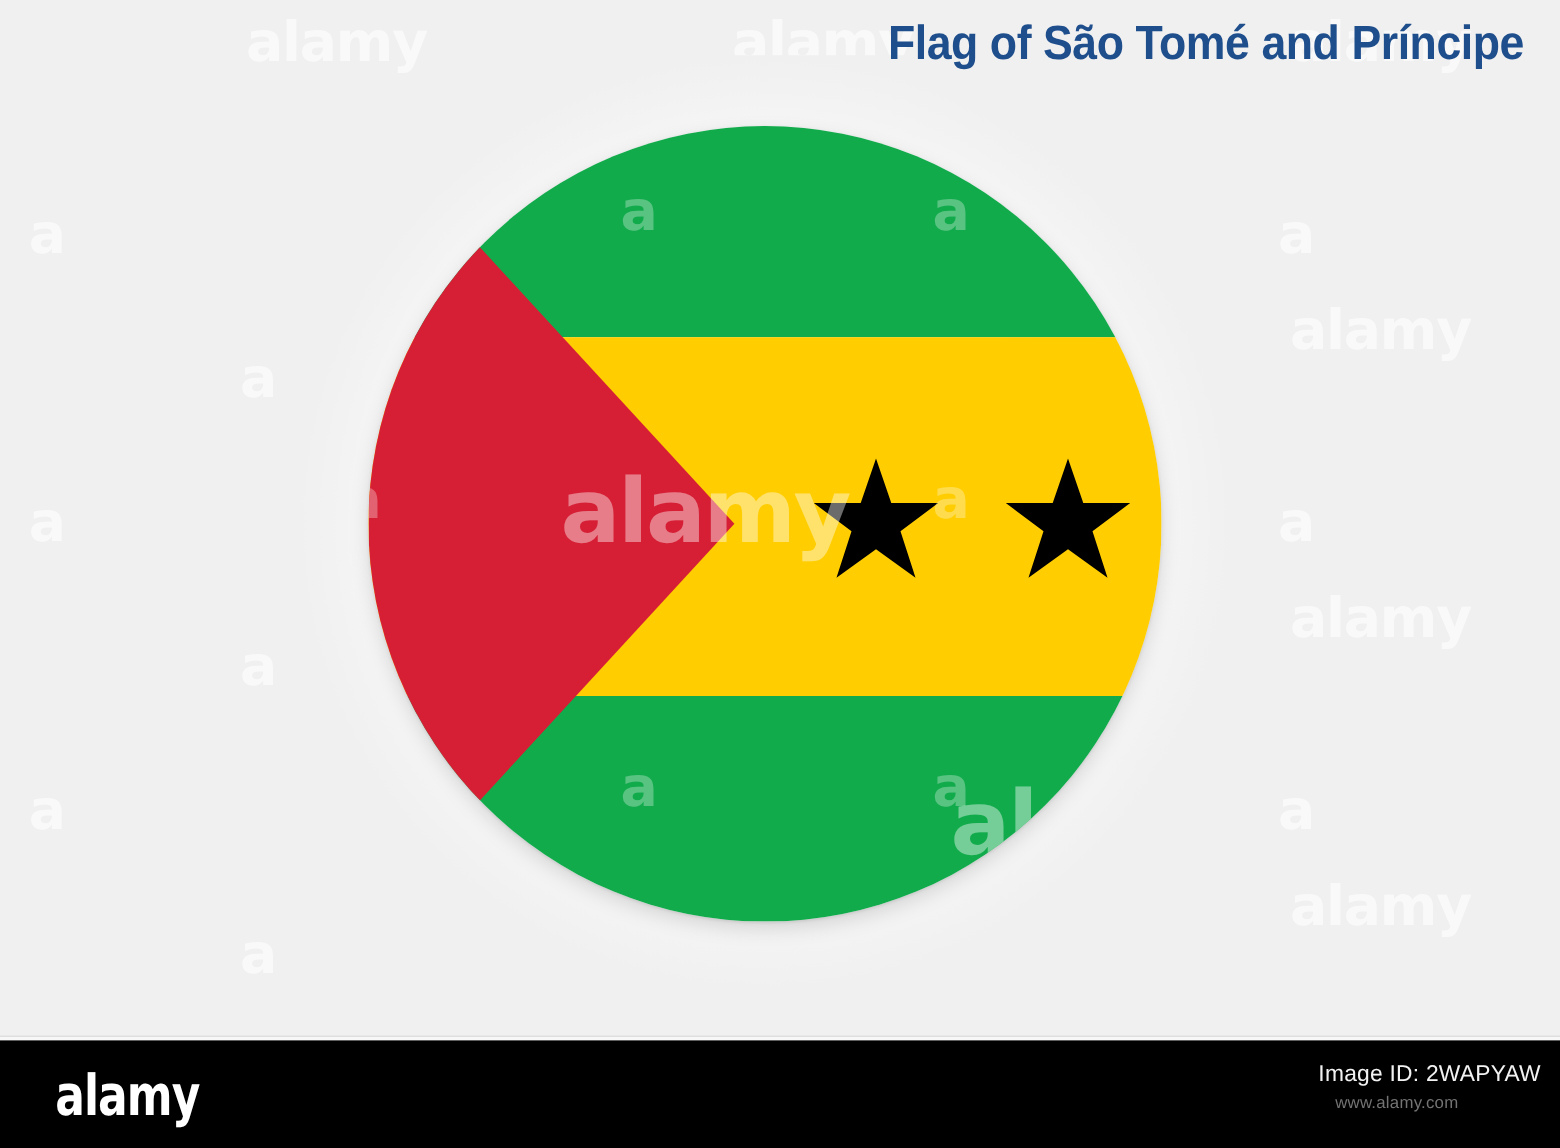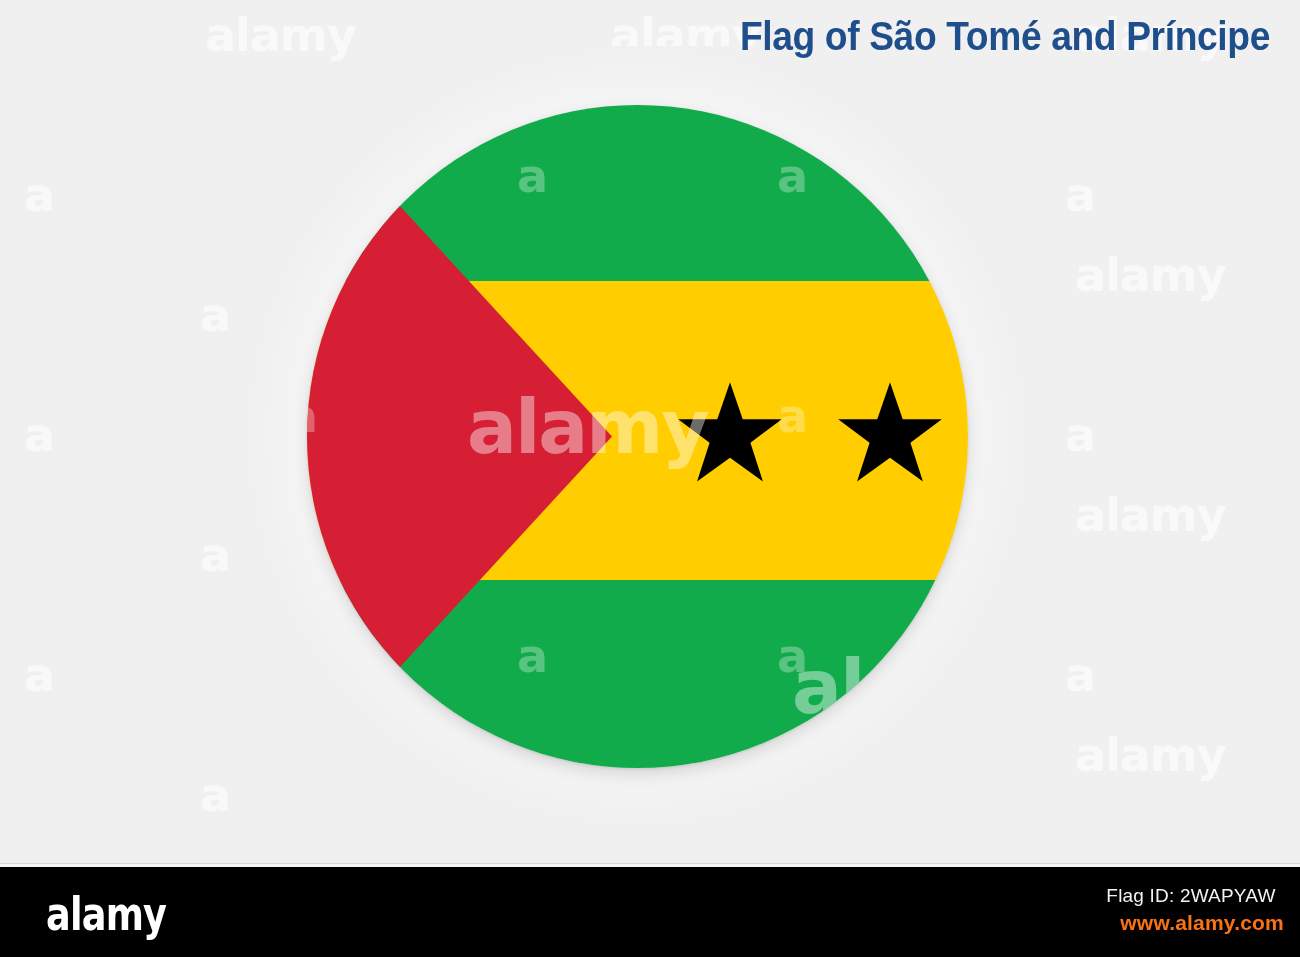--- a/index.html
+++ b/index.html
@@ -229,7 +229,7 @@
   <div class="footer">
     <div class="alamy-logo">alamy</div>
     <div class="footer-right">
-      <div class="img-id">Flag ID: 2WAPYAW</div>
+      <div class="img-id">Image ID: 2WAPYAW</div>
       <div class="site">www.alamy.com</div>
     </div>
   </div>

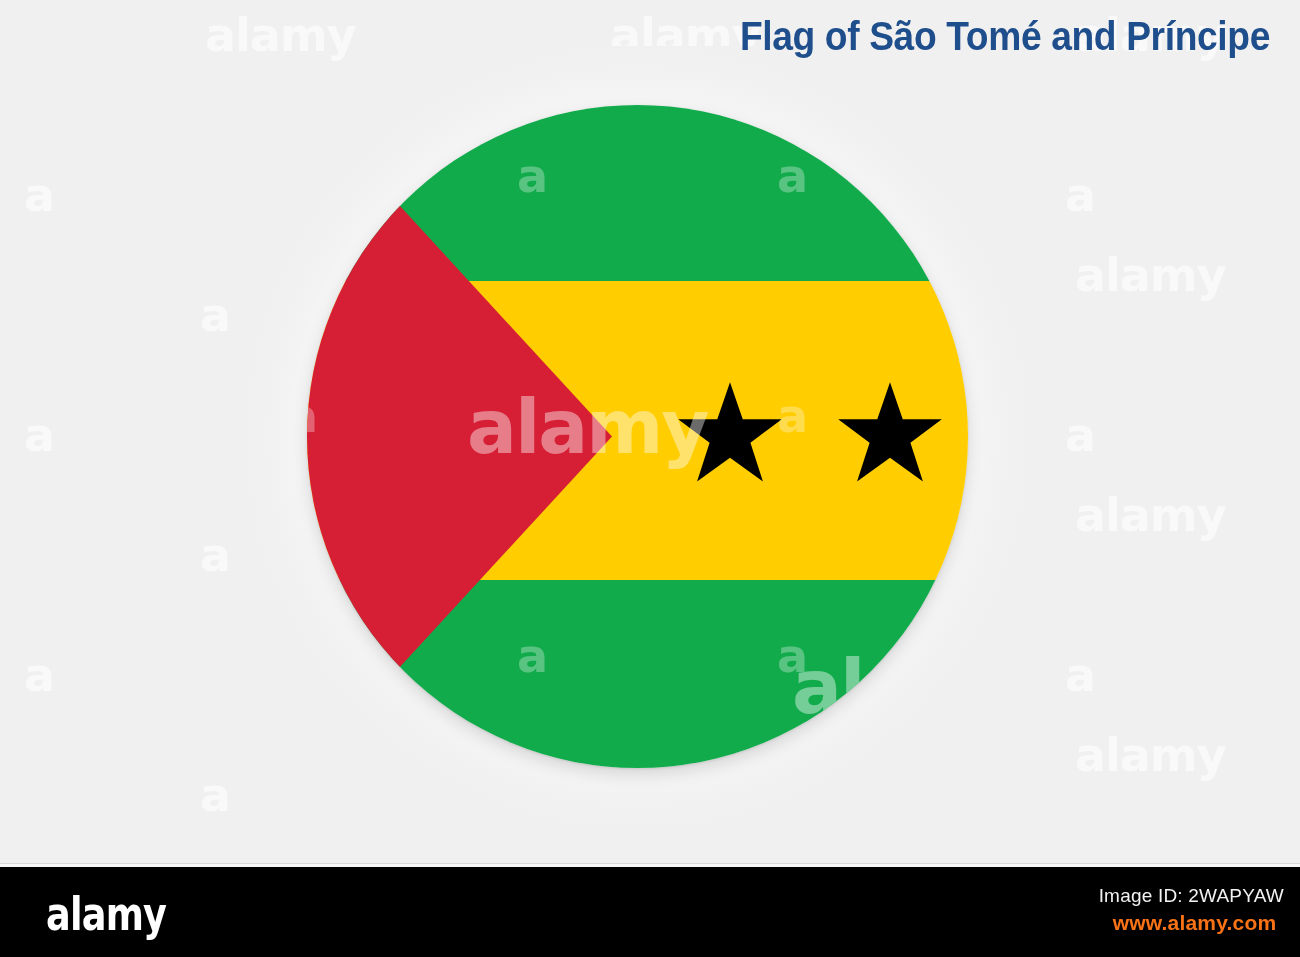--- a/index.html
+++ b/index.html
@@ -154,9 +154,9 @@
     line-height:1.35;
   }
   .site{
-    font-size:21px;
-    font-weight:700;
-    color:#f97316;
+    font-size:14px;
+    font-weight:400;
+    color:#737373;
     letter-spacing:0.2px;
     line-height:1.35;
     padding-left:14px;

